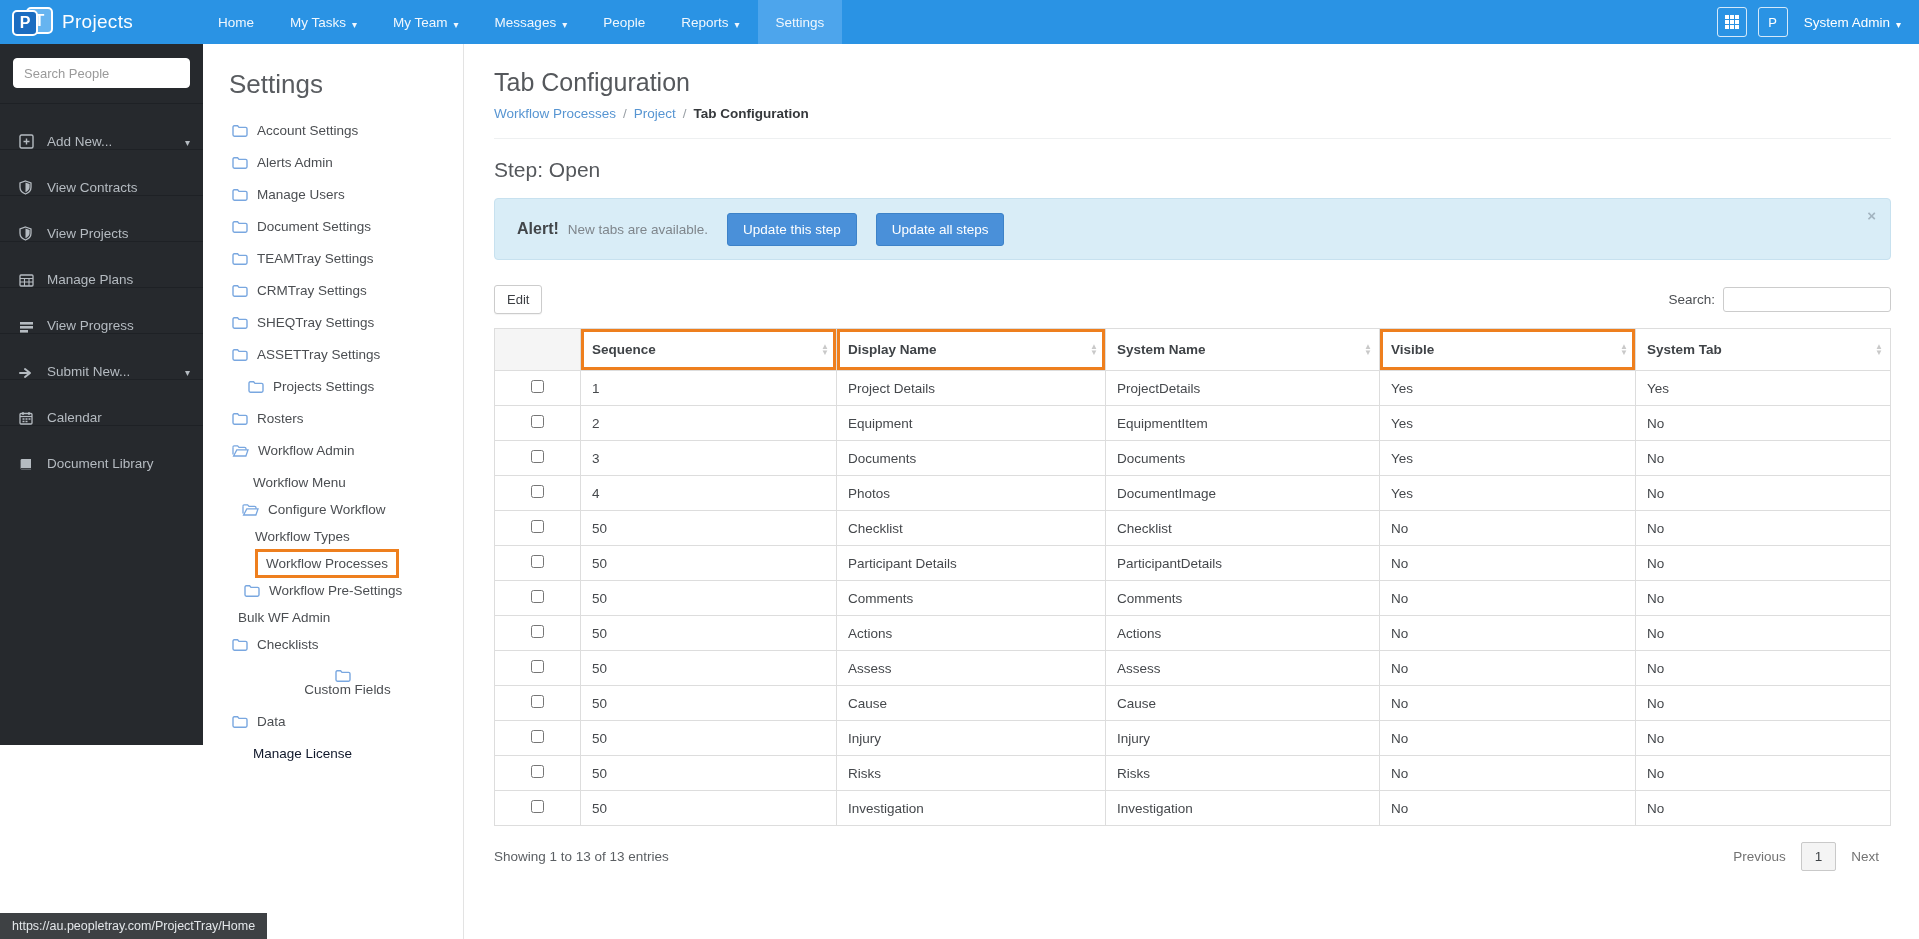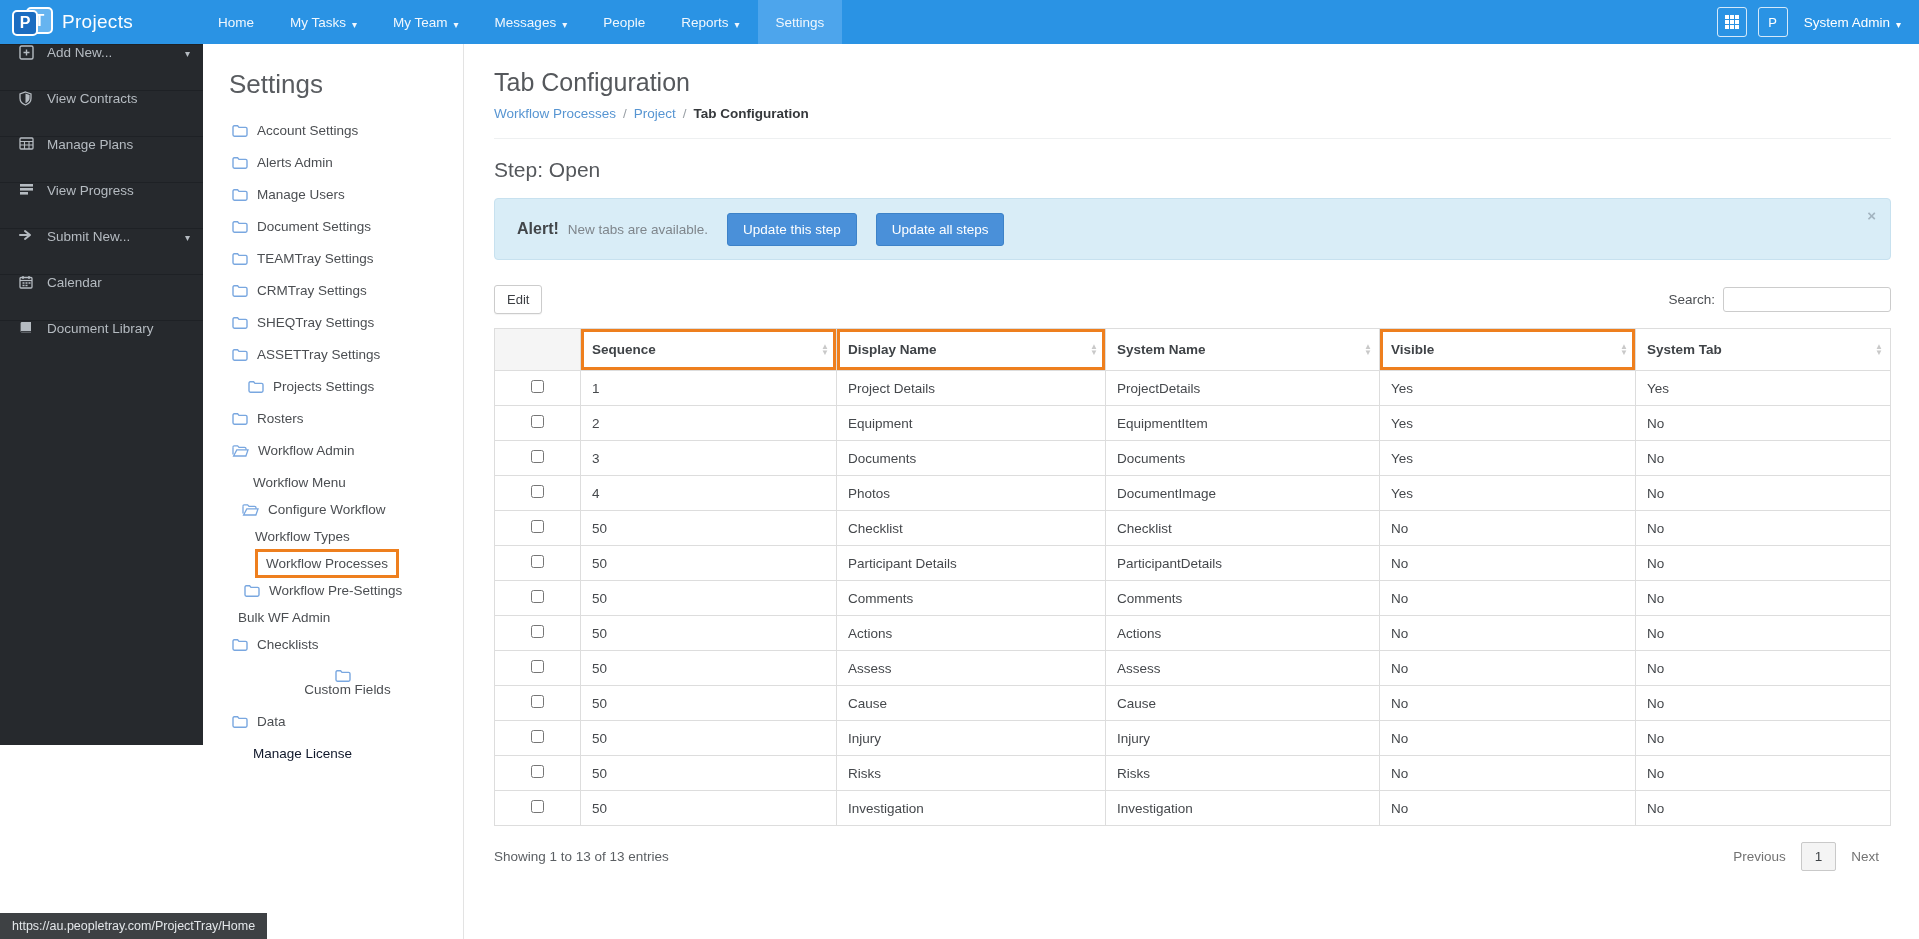--- a/index.html
+++ b/index.html
@@ -167,6 +167,9 @@
 </div>
 
 <div class="sidebar">
+  <div class="search-wrap">
+    <input class="search-input" type="text" placeholder="Search People" style="">
+  </div>
   <div id="sidebar-items">
       <div class="side-item">
         <span class="s-icon">

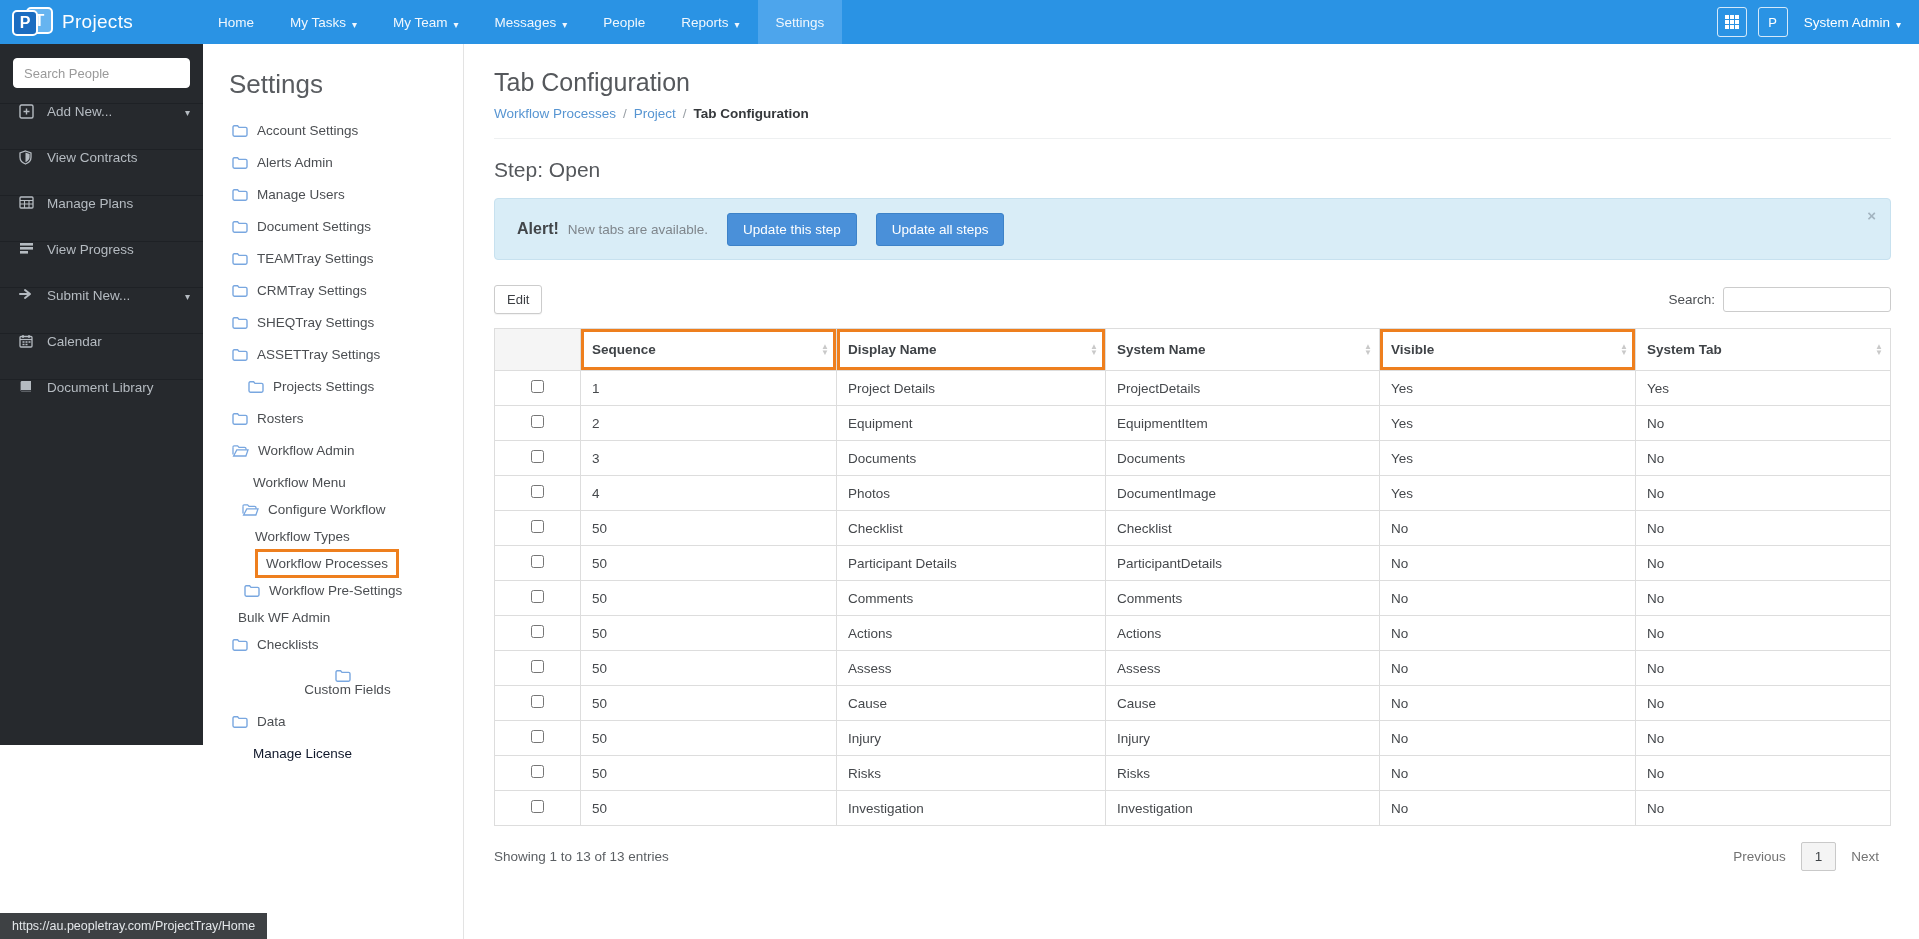--- a/index.html
+++ b/index.html
@@ -36,7 +36,7 @@
   .search-input { width:100%; height:30px; border:1px solid #fff; border-radius:4px; padding:0 10px;
                   font-size:13px; color:#333; outline:none; }
   .search-input::placeholder { color:#9a9a9a; }
-  .side-item { height:46px; display:flex; align-items:flex-start; border-top:1px solid #1e2125;
+  .side-item { height:46px; display:flex; align-items:flex-end; border-top:1px solid #1e2125;
                color:#b5bbc1; font-size:13.5px; cursor:pointer; }
   .side-item .s-icon { width:17px; margin:0 11px 0 19px; color:#b5bbc1; display:flex; align-items:center; }
   .side-caret { margin-left:auto; margin-right:13px; }

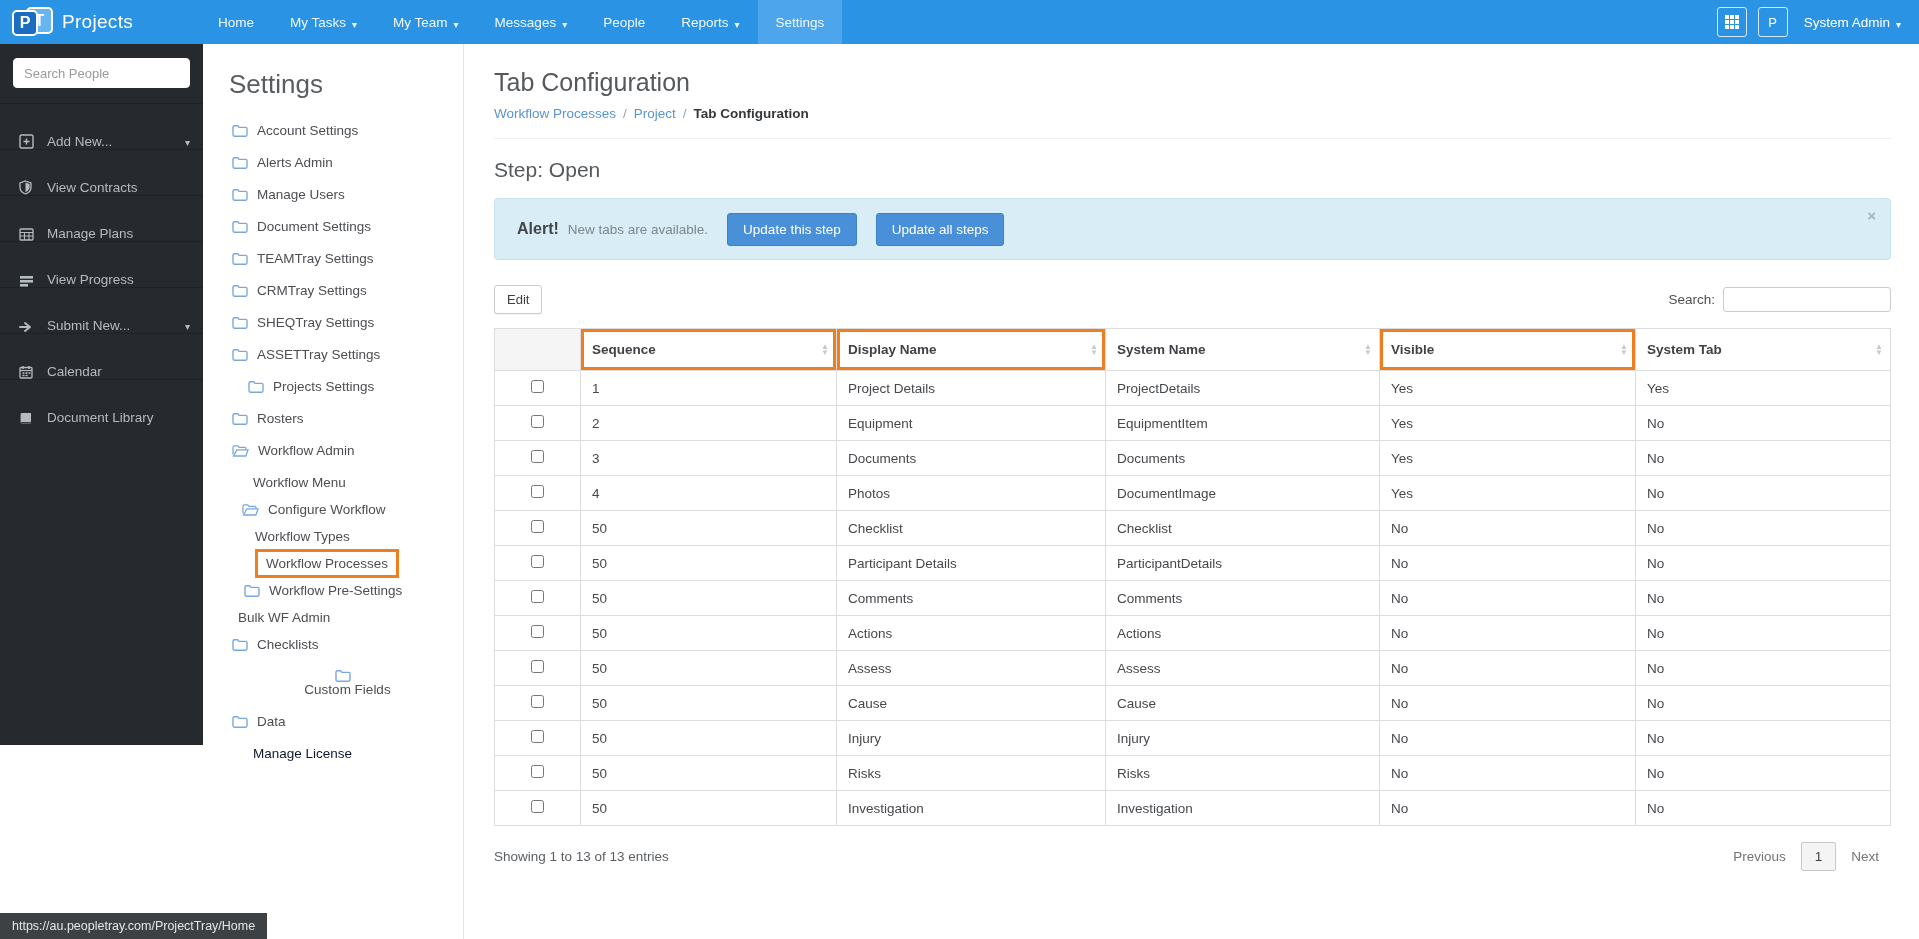--- a/index.html
+++ b/index.html
@@ -192,6 +192,15 @@
       </div>
       <div class="side-item">
         <span class="s-icon">
+          <svg width="13" height="15" viewBox="0 0 13 15">
+            <path d="M6.5 1 12 3v4.2c0 3.3-2.4 5.6-5.5 6.8C3.4 12.8 1 10.5 1 7.2V3Z" fill="none" stroke="currentColor" stroke-width="1.3"></path>
+            <path d="M6.5 2.6 10.6 4v3.1c0 2.4-1.7 4.1-4.1 5.1Z" fill="currentColor"></path>
+          </svg>
+        </span>
+        <span>View Projects</span>
+      </div>
+      <div class="side-item">
+        <span class="s-icon">
           <svg width="15" height="13" viewBox="0 0 15 13">
             <rect x="1" y="1" width="13" height="11" rx="1" fill="none" stroke="currentColor" stroke-width="1.3"></rect>
             <path d="M1 4.5h13M5.5 4.5v7.5M10 4.5v7.5M1 8h13" stroke="currentColor" stroke-width="1.1"></path>

